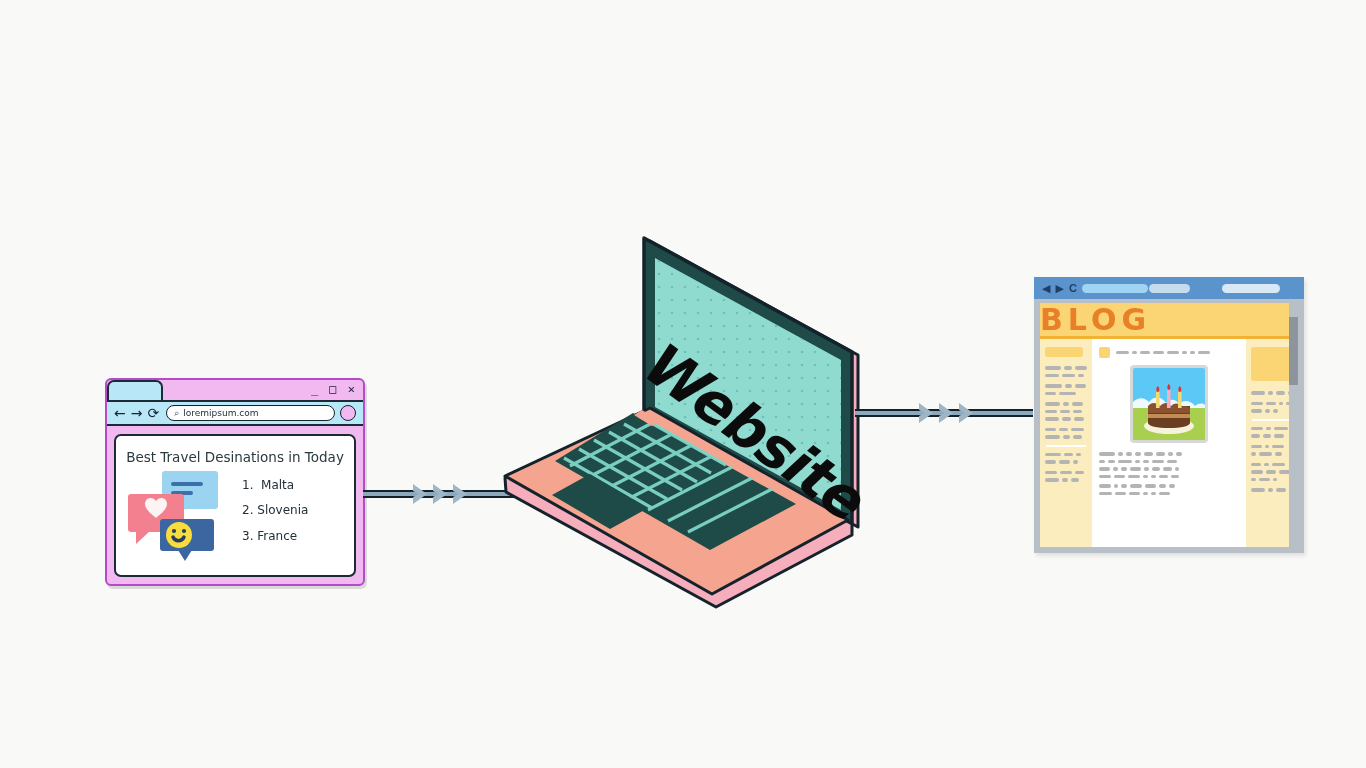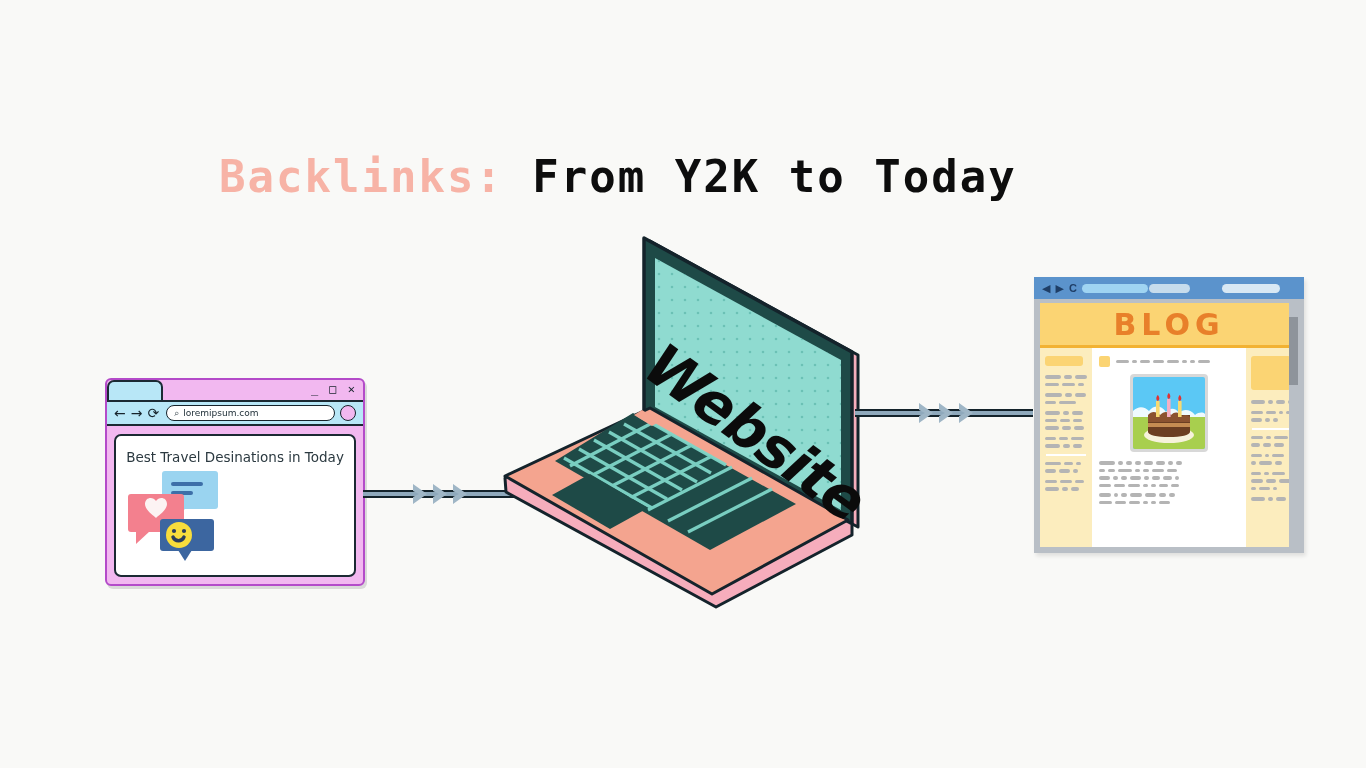--- a/index.html
+++ b/index.html
@@ -162,11 +162,6 @@
 
 <div id="stage">
 
-  <div id="heading">
-    <div class="title-line">
-      <span class="title-accent">Backlinks:</span><span class="title-main"> From Y2K to Today</span>
-    </div>
-  </div>
 
   <div id="browser-left">
     <div id="bl-tabstrip">

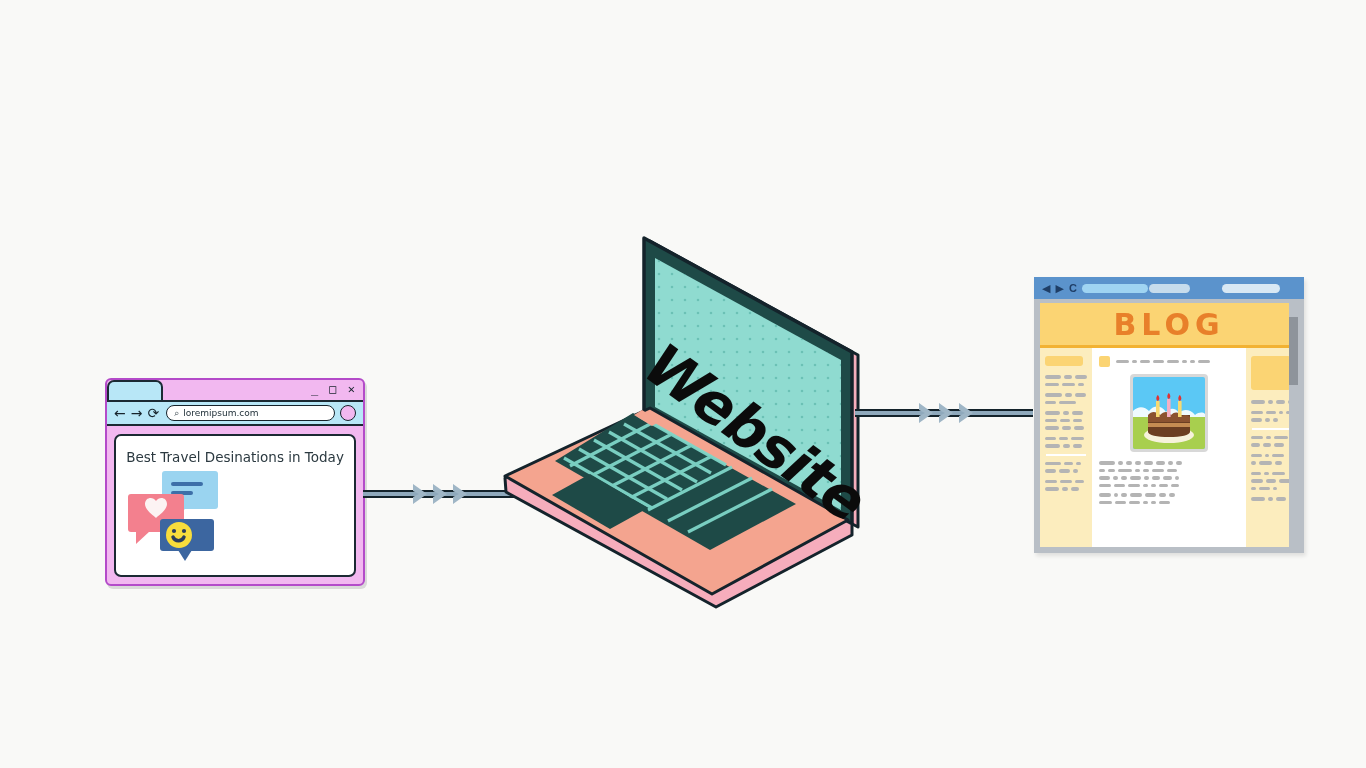--- a/index.html
+++ b/index.html
@@ -129,8 +129,8 @@
     background: #FFFDF4; display: flex; flex-direction: column;
   }
   #br-banner {
-    height: 45px; background: #FBD473; border-bottom: 3px solid #F2B233;
-    display: flex; align-items: center; justify-content: center;
+    height: 36px; background: #FBD473; border-bottom: 3px solid #F2B233;
+    display: flex; align-items: center; justify-content: flex-start;
   }
   #br-banner-text {
     font-family: "DejaVu Sans", sans-serif; font-weight: 700;

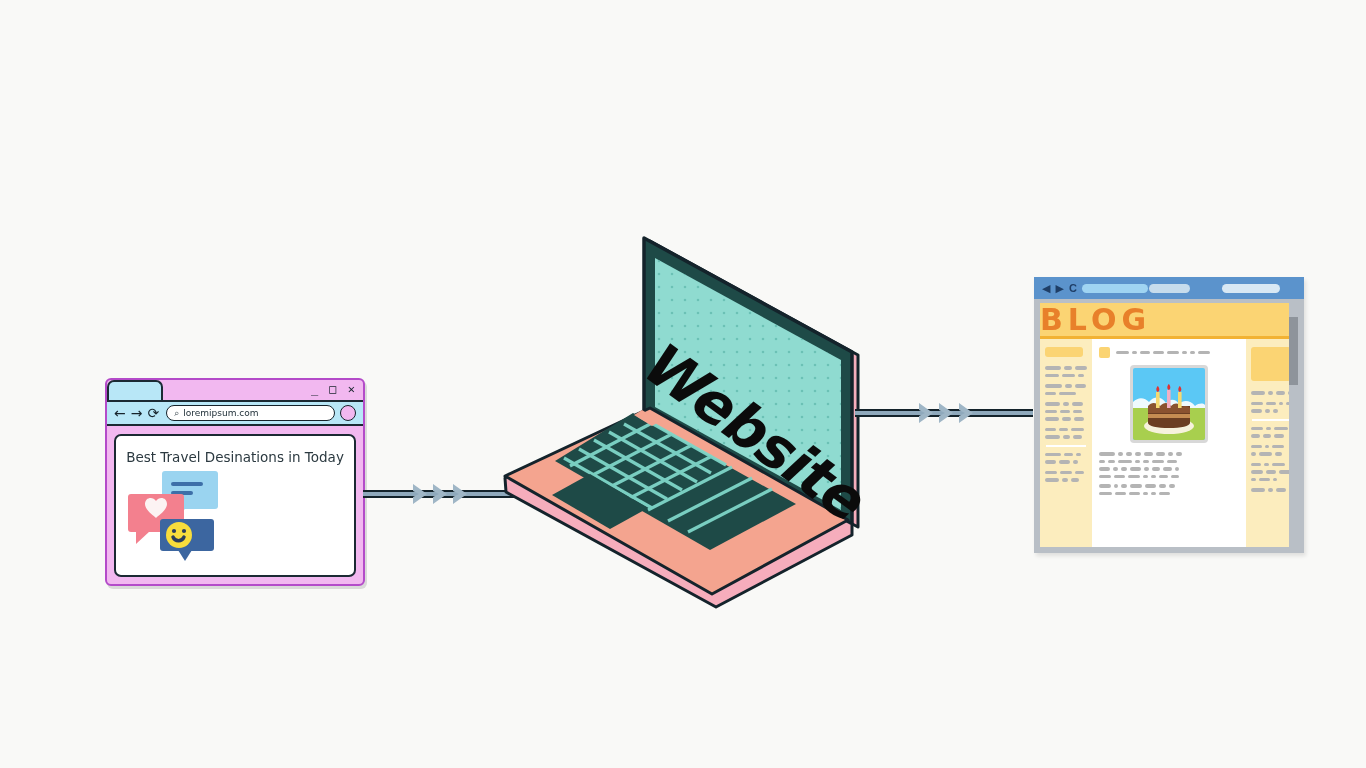--- a/index.html
+++ b/index.html
@@ -206,6 +206,11 @@
           </div>
         </div>
 
+        <div id="bl-list">
+          <div class="li-row">1.  Malta</div>
+          <div class="li-row">2. Slovenia</div>
+          <div class="li-row">3. France</div>
+        </div>
       </div>
     </div>
   </div>

